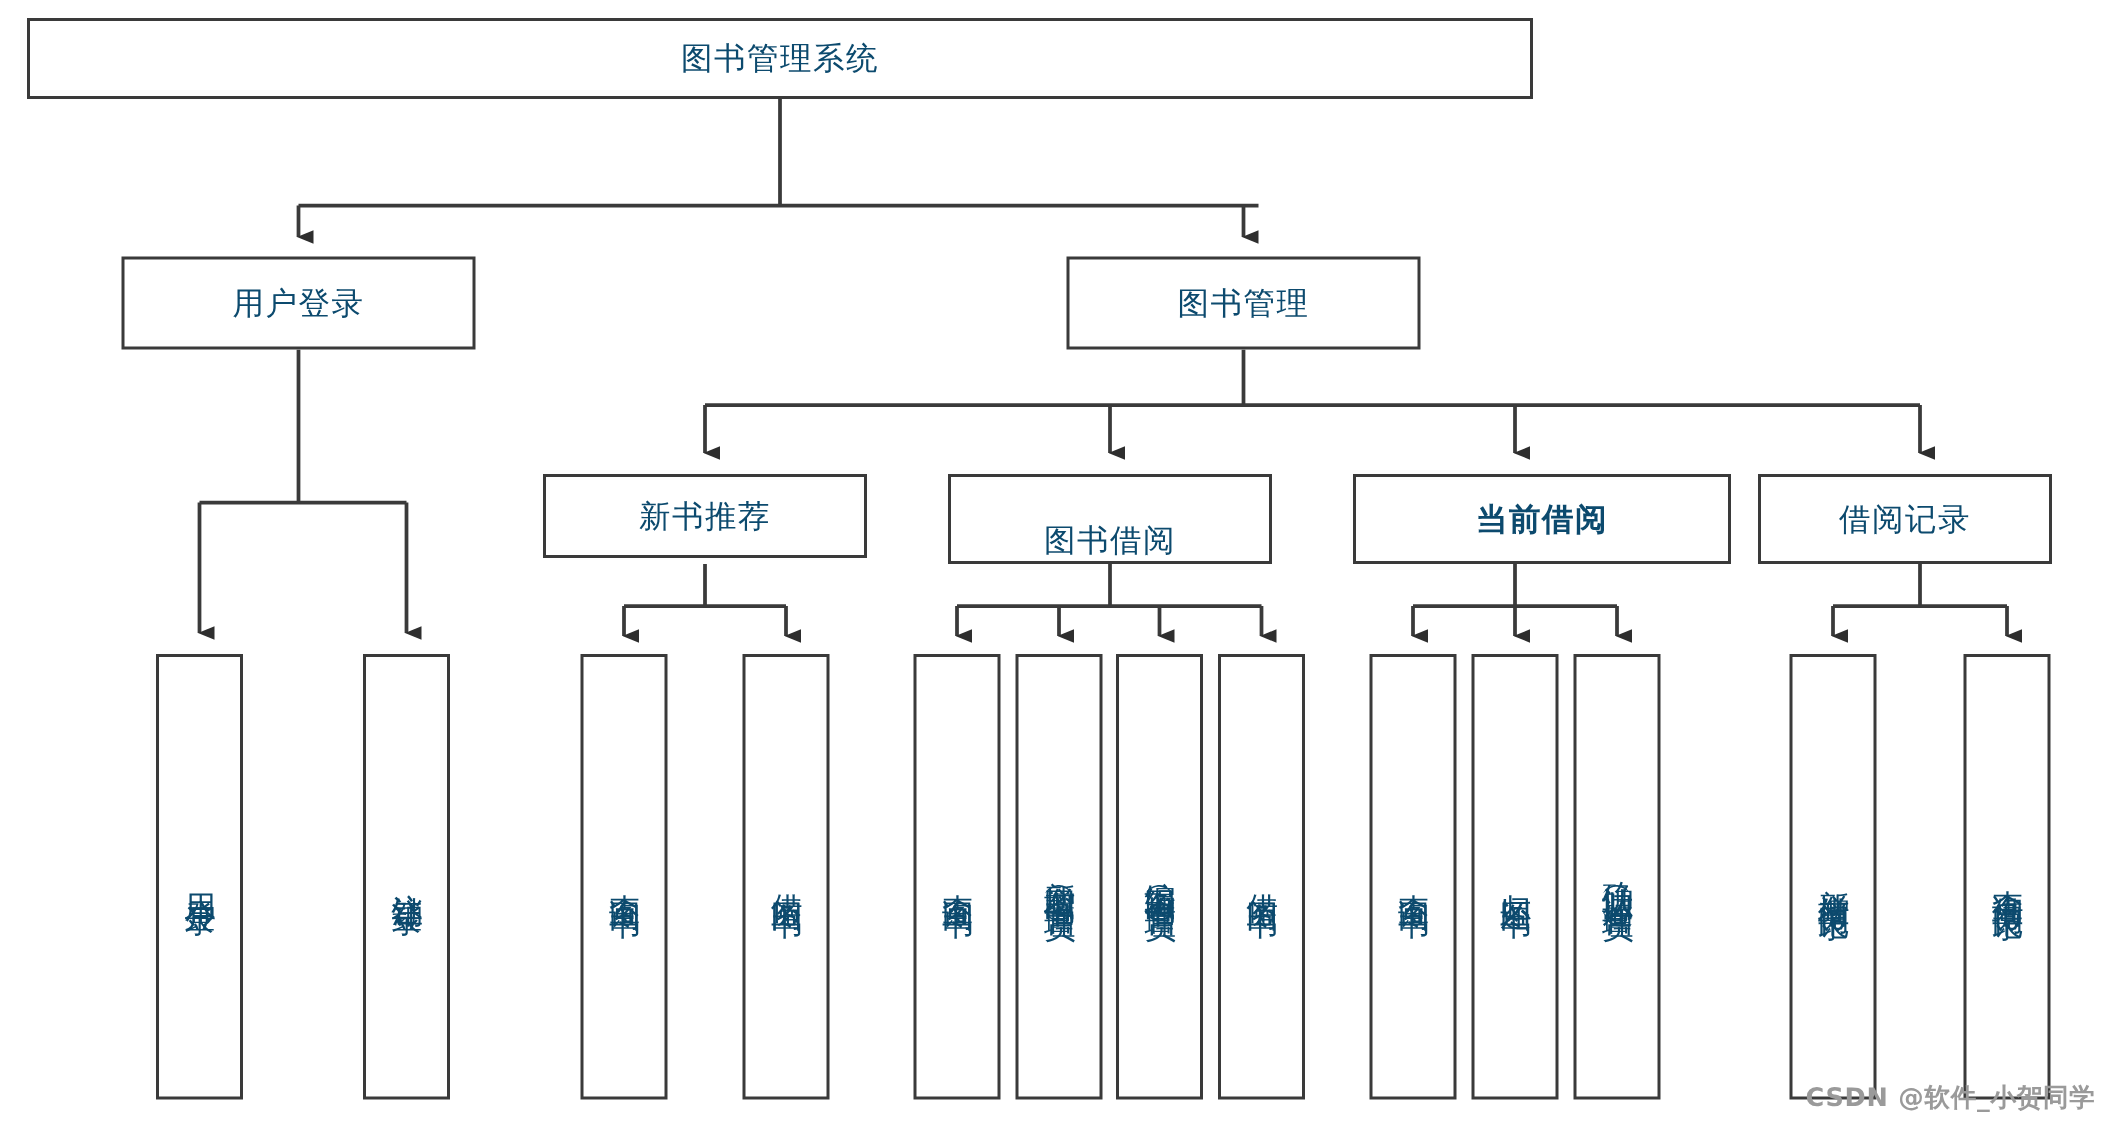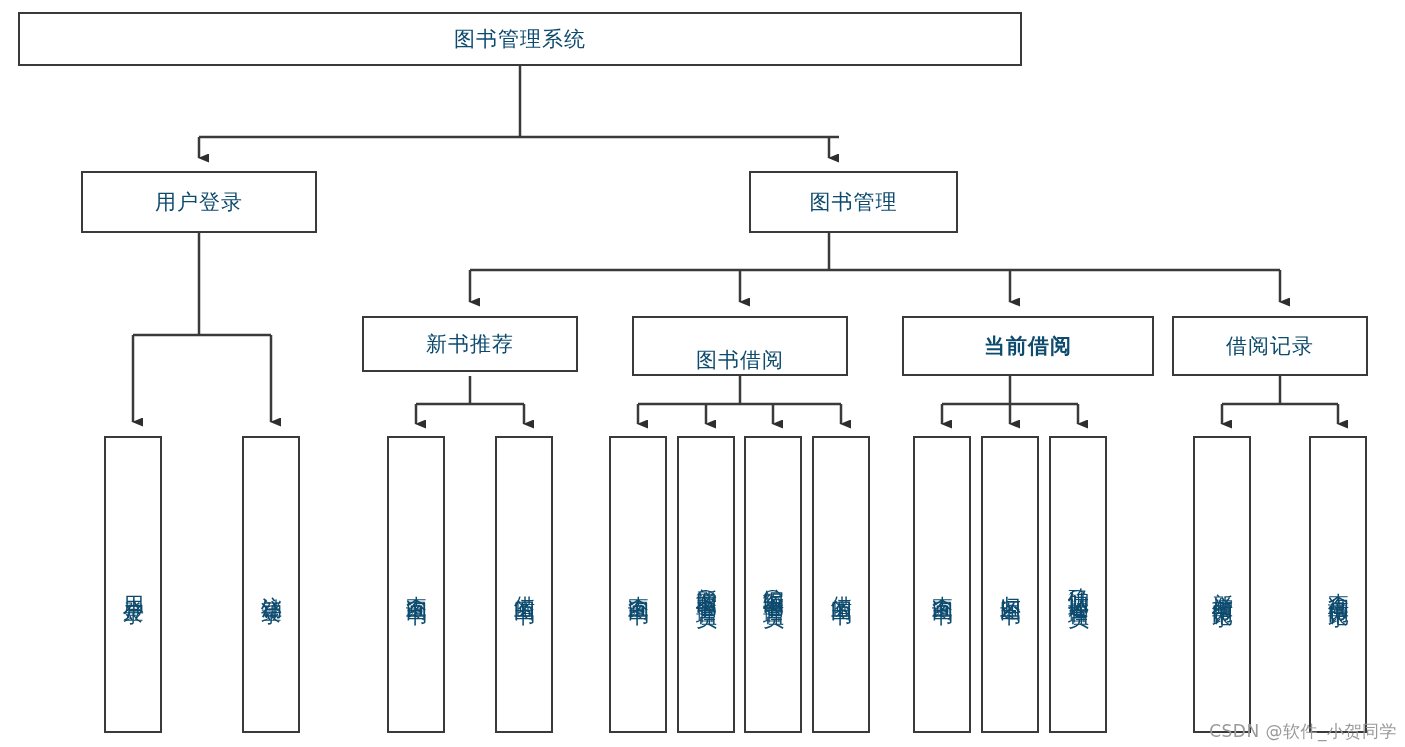--- a/index.html
+++ b/index.html
@@ -121,7 +121,7 @@
   <div class="node h" style="left:81px; top:171px; width:236px; height:62px;">
     <span>用户登录</span>
   </div>
-  <div class="node h" style="left:749px; top:171px; width:209px; height:62px;">
+  <div class="node h" style="left:711px; top:171px; width:236px; height:62px;">
     <span>图书管理</span>
   </div>
 

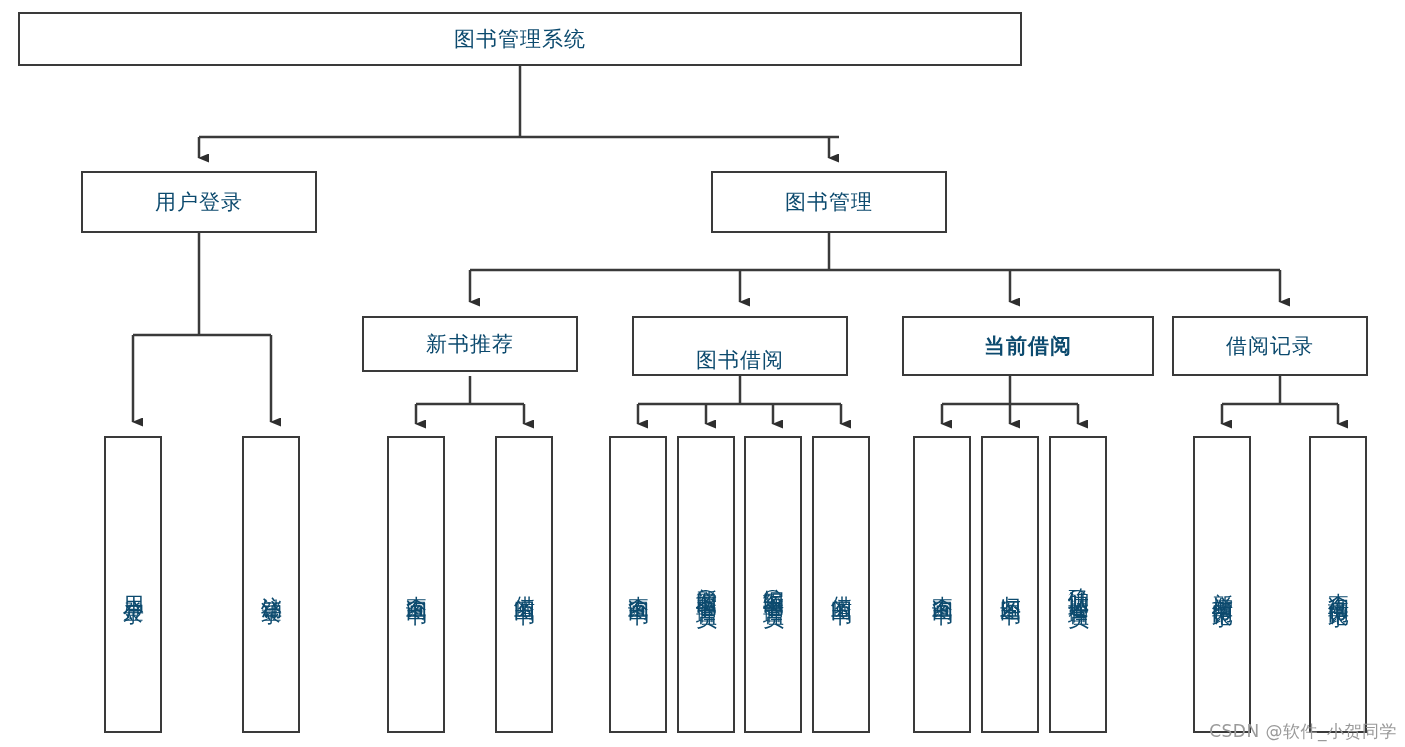--- a/index.html
+++ b/index.html
@@ -57,6 +57,7 @@
     color: #9a9a9a;
     letter-spacing: 0.5px;
     white-space: nowrap;
+    font-weight: bold;
   }
 </style>
 </head>

